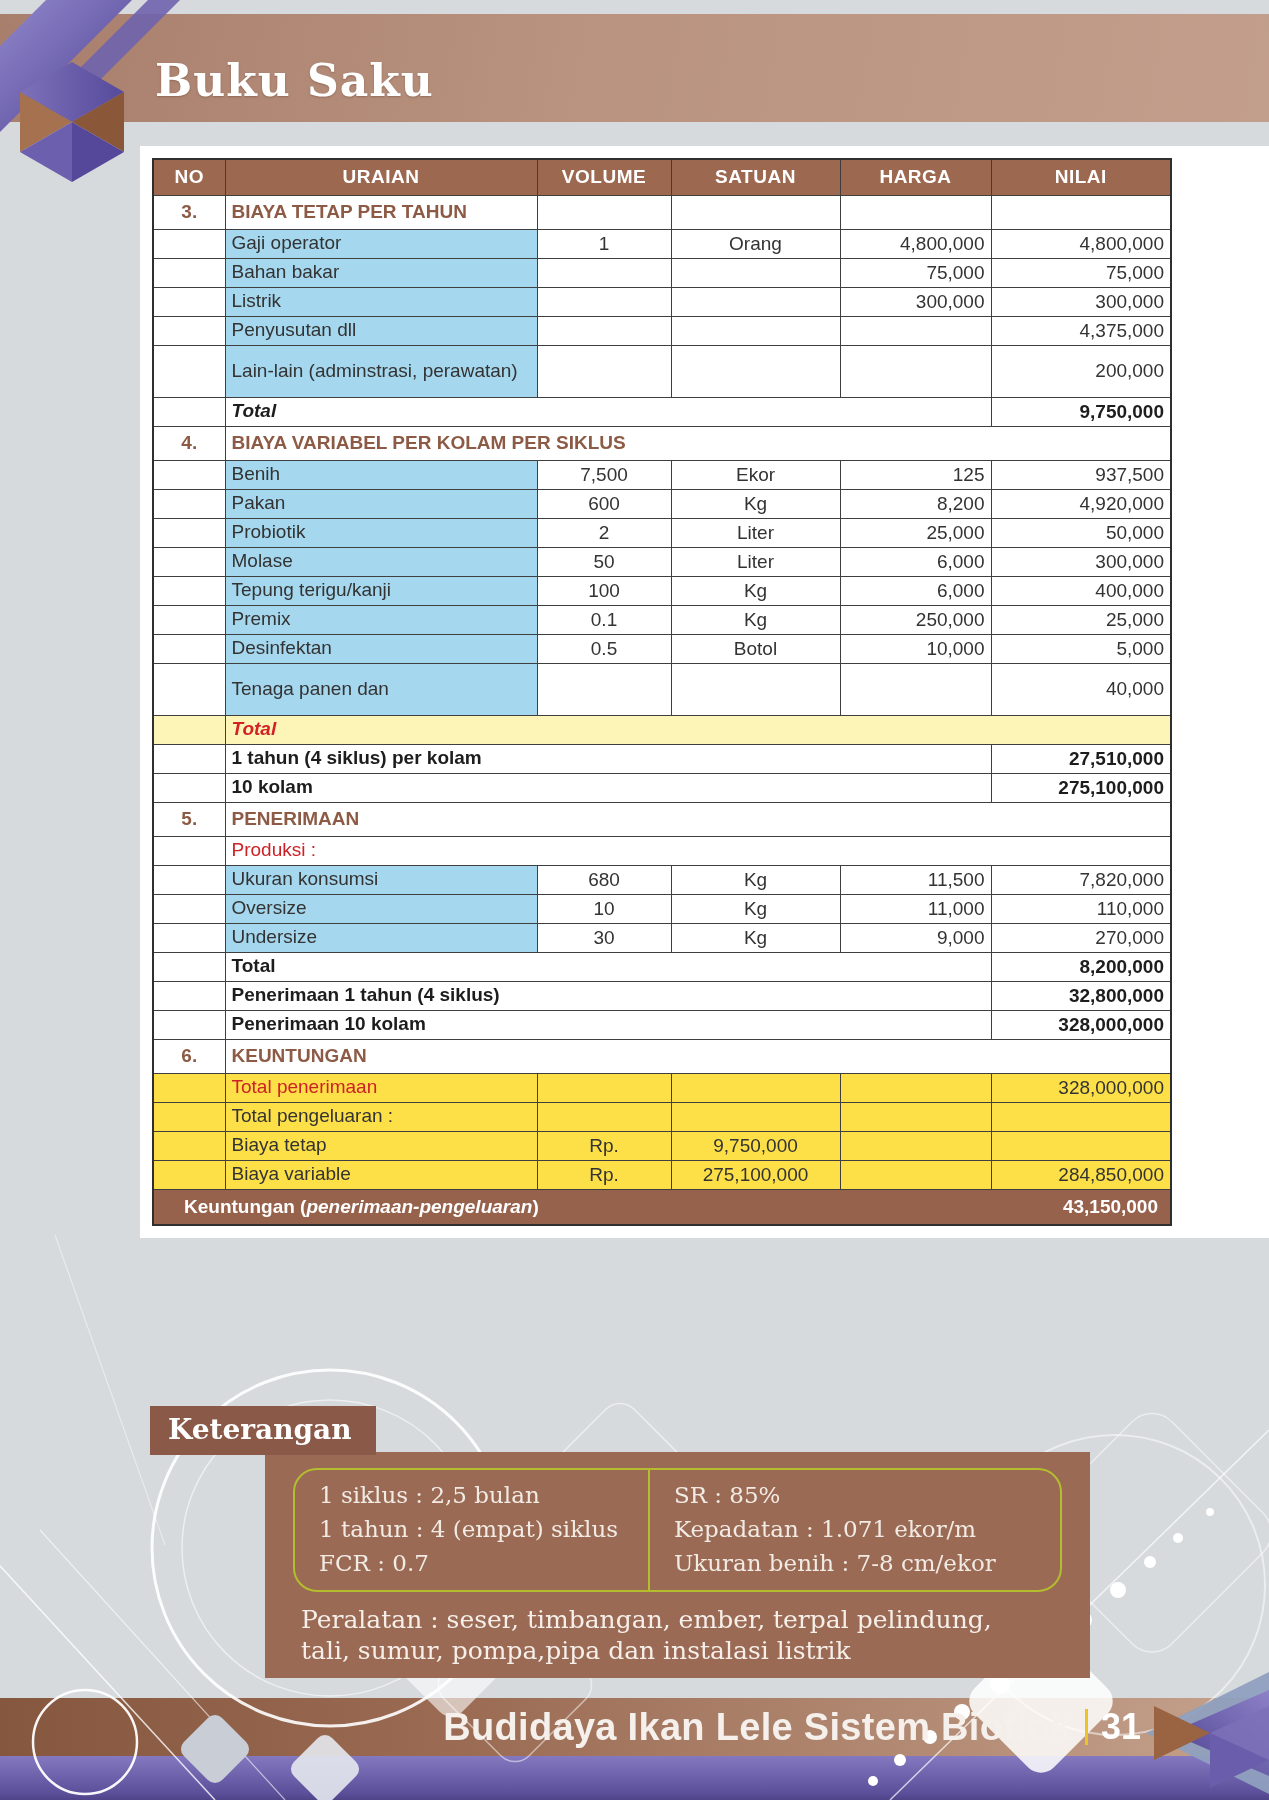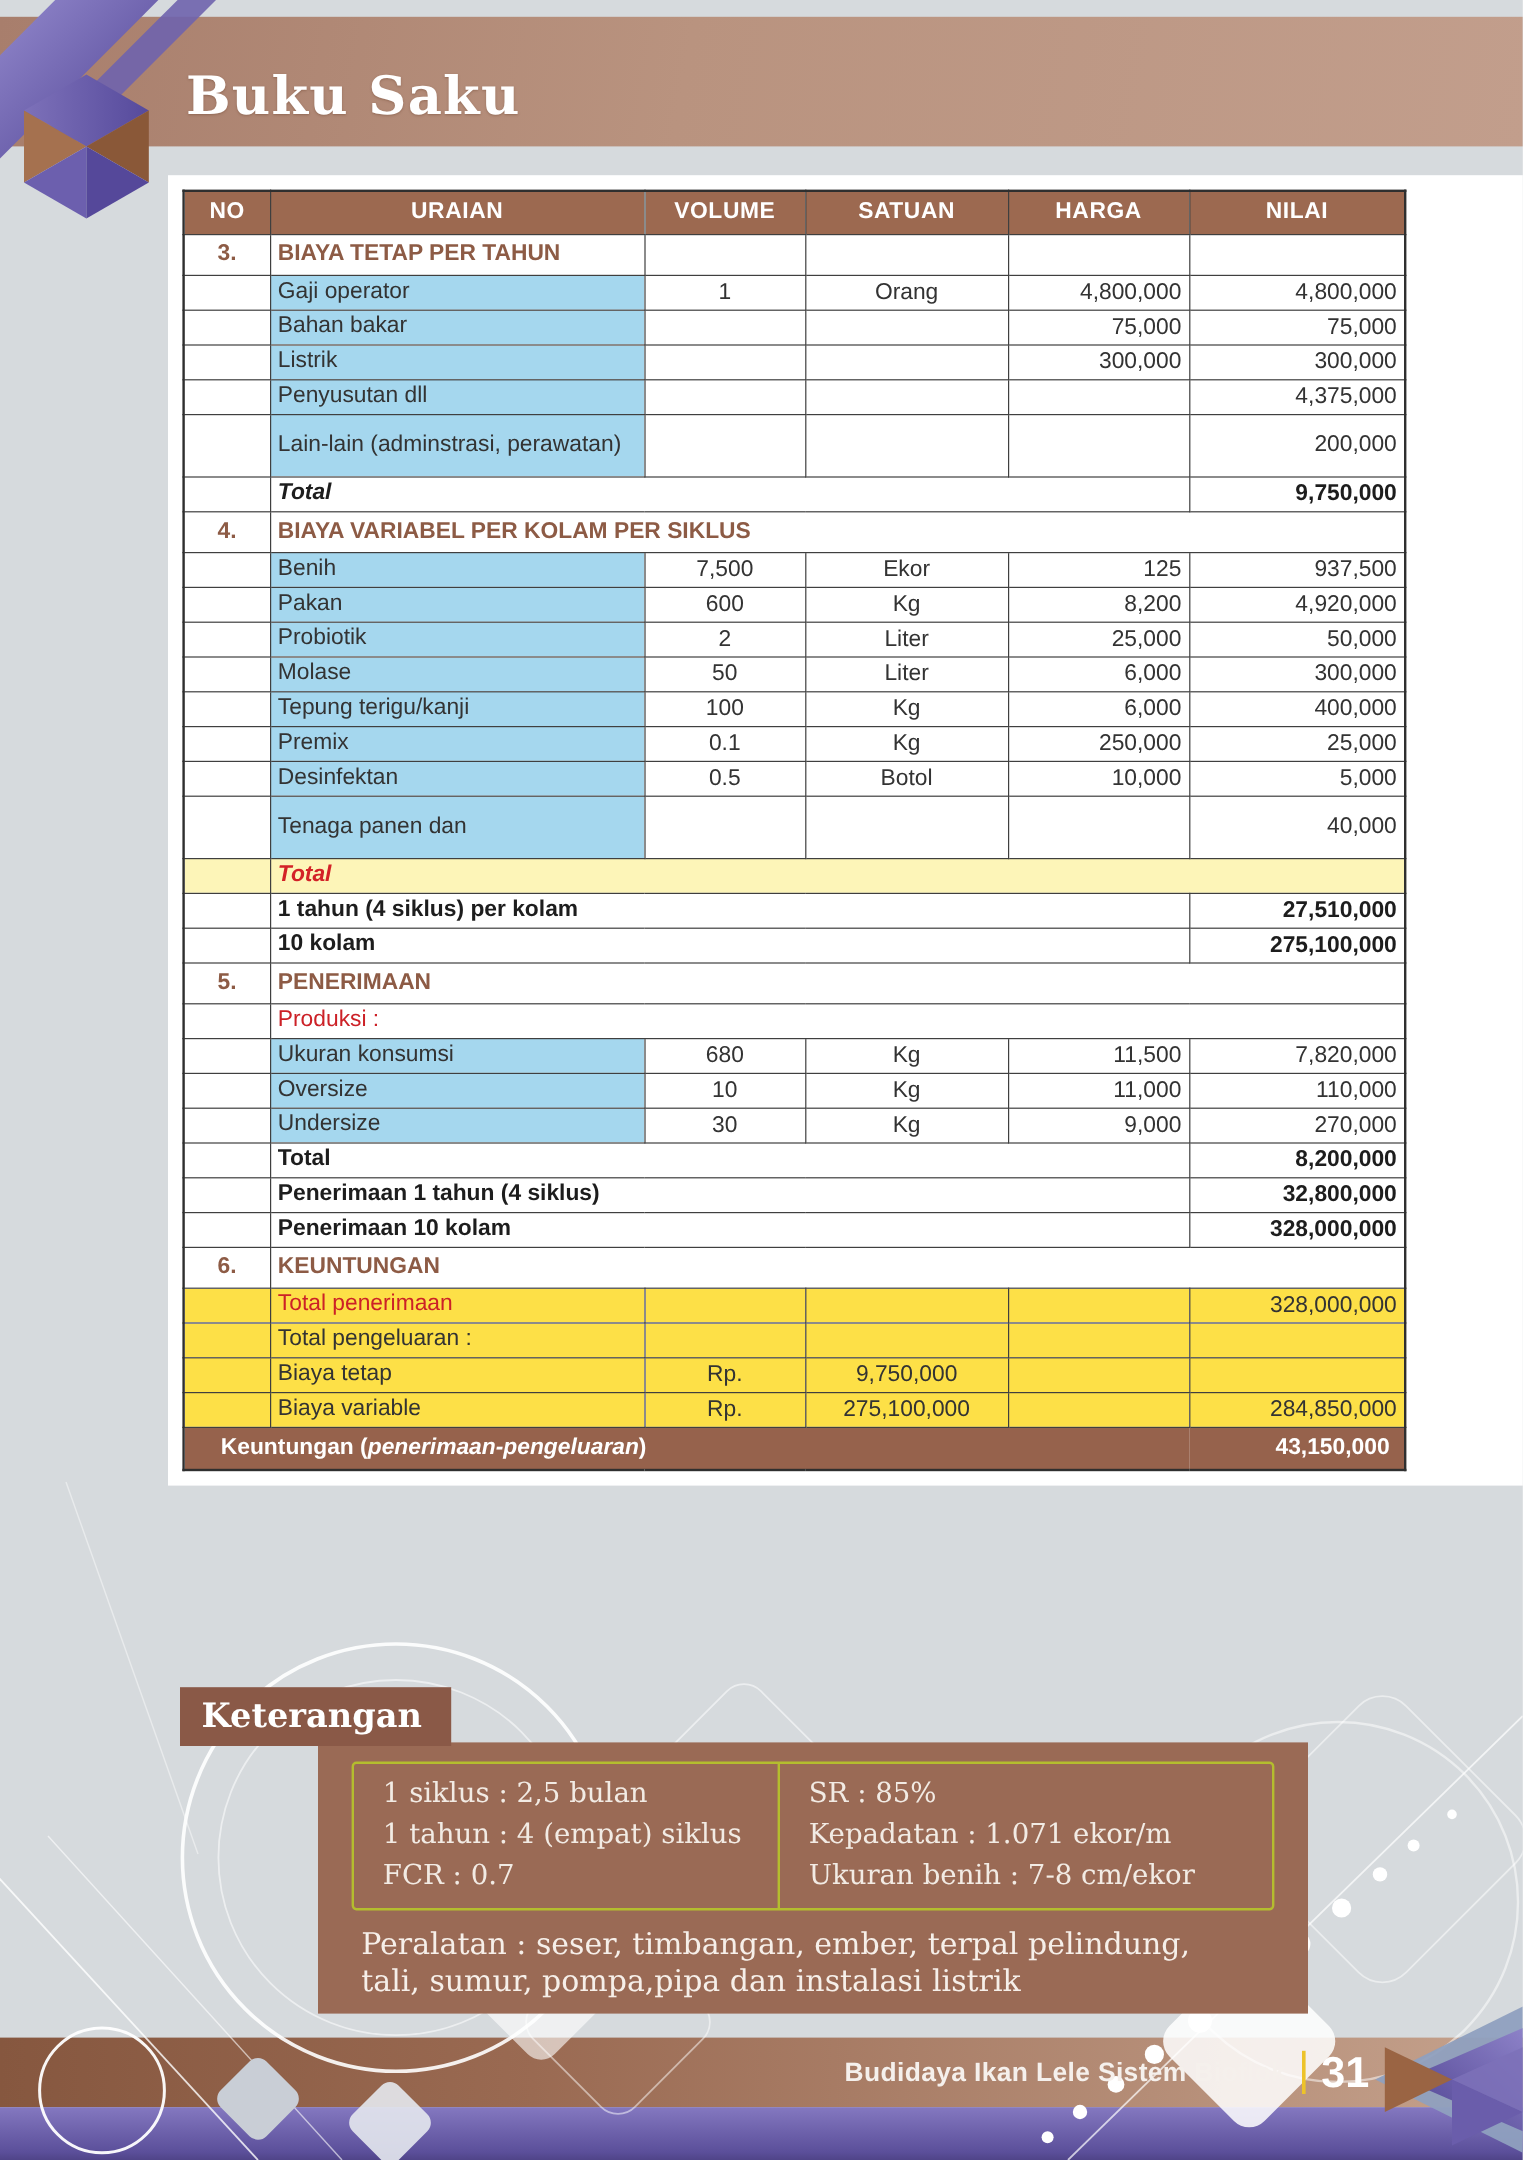--- a/index.html
+++ b/index.html
@@ -57,7 +57,7 @@
       padding:7px 24px 9px 18px;}
   .ket-panel{position:absolute;left:265px;top:1452px;width:825px;z-index:3;
       background:#9a6a55;box-sizing:border-box;padding:16px 28px 12px 28px;}
-  .ket-box{border:2px solid #b4bd2e;border-radius:4px;display:flex;
+  .ket-box{border:2px solid #b4bd2e;border-radius:24px;display:flex;
       font-family:"DejaVu Serif",serif;font-size:23px;color:#f2ebe4;}
   .ket-col{padding:8px 0 10px 24px;line-height:34px;width:46%;}
   .ket-col.right{width:54%;border-left:2px solid #b4bd2e;}

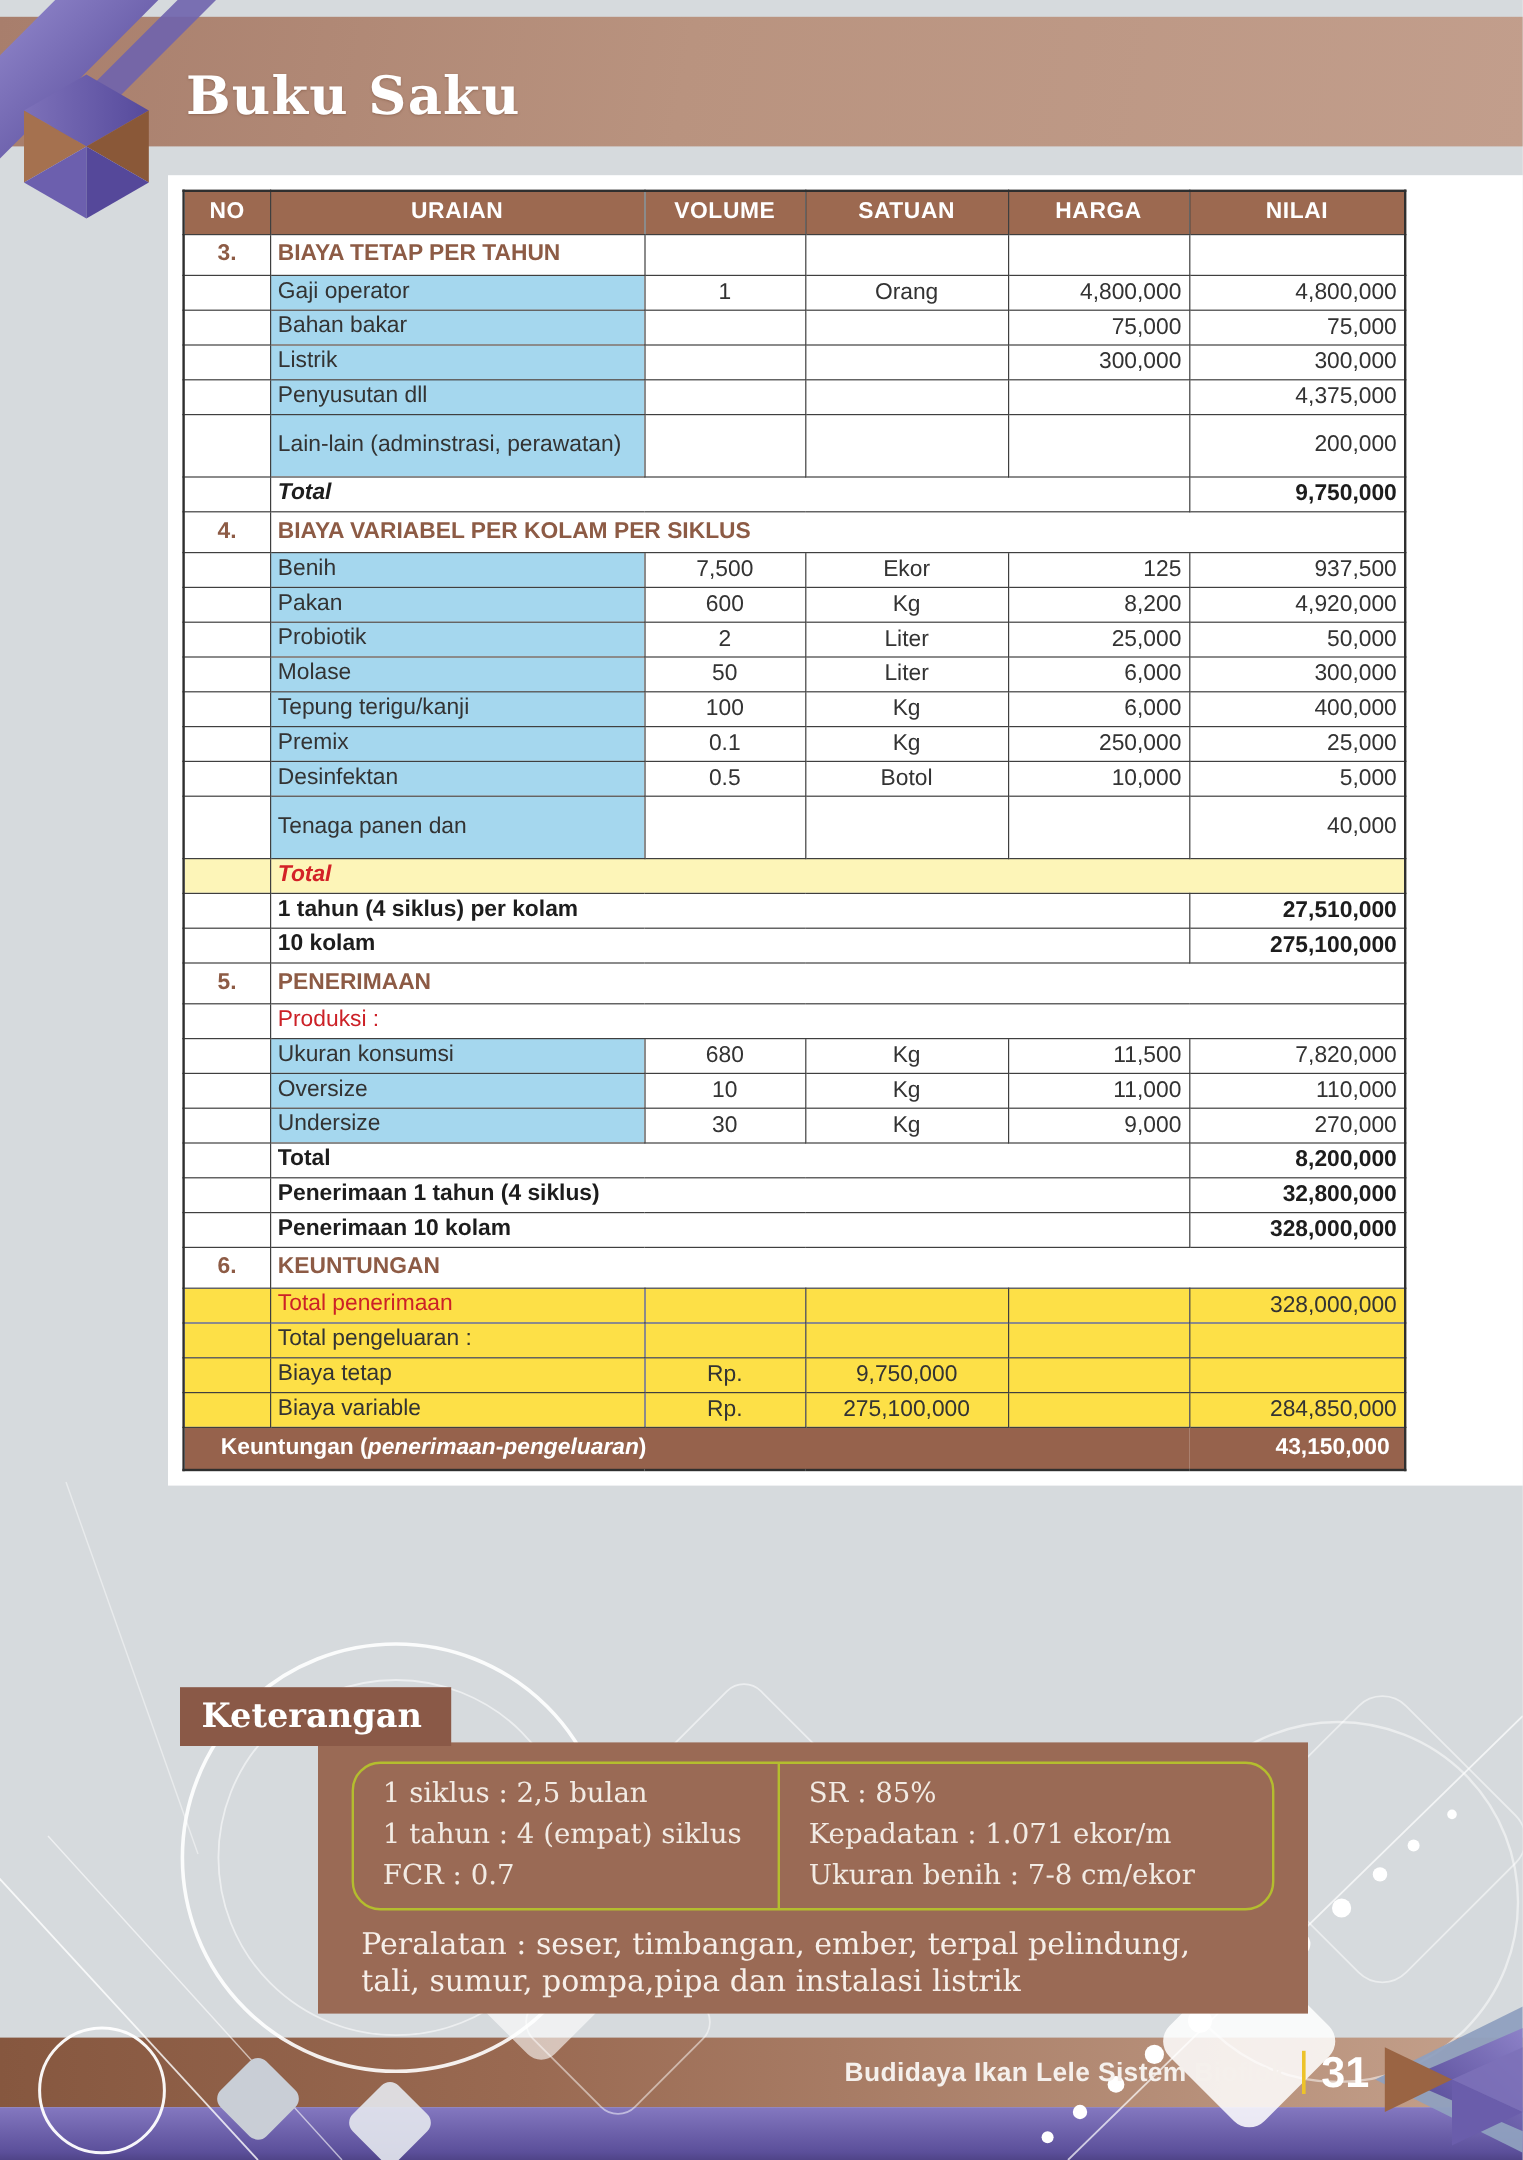--- a/index.html
+++ b/index.html
@@ -72,7 +72,7 @@
   .footer-content{position:absolute;left:0;top:1698px;width:1269px;height:58px;z-index:4;
       display:flex;align-items:center;justify-content:flex-end;padding-right:128px;
       box-sizing:border-box;gap:13px;}
-  .footer-title{font-size:22px;font-weight:bold;color:#f5f0ec;letter-spacing:.3px;}
+  .footer-title{font-size:38px;font-weight:bold;color:#f5f0ec;letter-spacing:.3px;}
   .footer-sep{width:3px;height:36px;background:#edc32a;}
   .footer-page{font-size:36px;font-weight:bold;color:#ffffff;}
   .footer-logo{position:absolute;left:1098px;top:1668px;z-index:4;}

